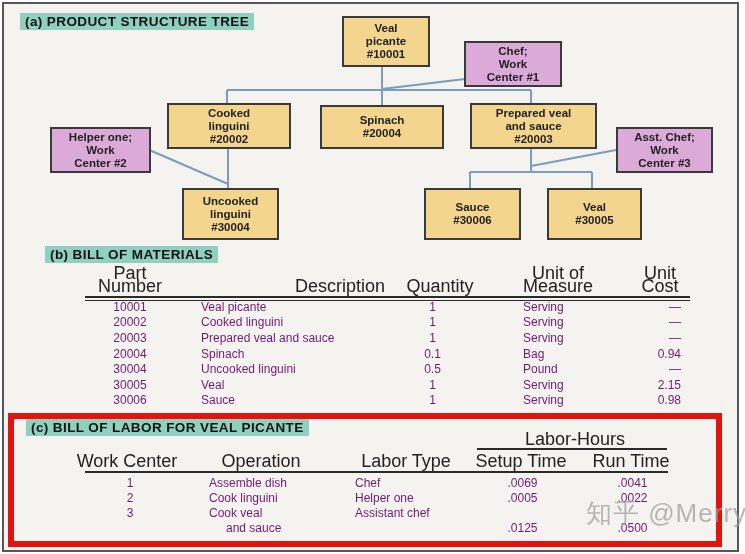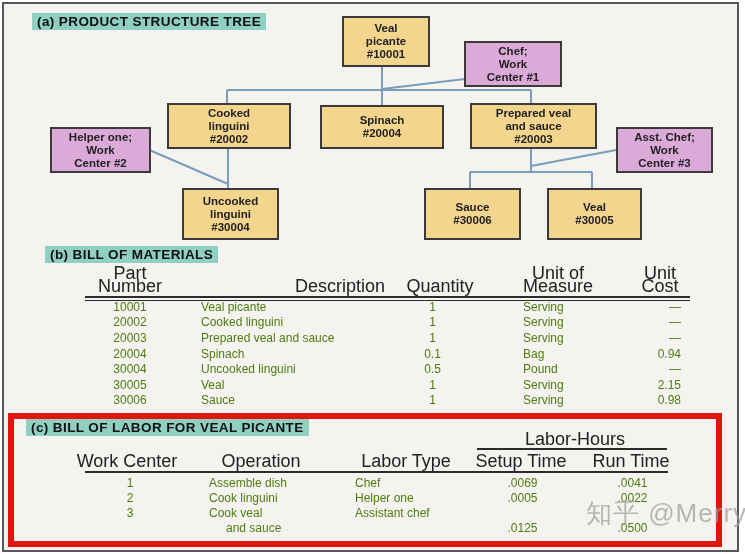--- a/index.html
+++ b/index.html
@@ -63,7 +63,7 @@
 <div id="stage">
   <div id="slide"></div>
 
-  <div class="sec-title" style="left:32px;top:13px;">(a) PRODUCT STRUCTURE TREE</div>
+  <div class="sec-title" style="left:20px;top:13px;">(a) PRODUCT STRUCTURE TREE</div>
 
   <svg id="connectors" width="745" height="554">
     <line x1="382" y1="63" x2="382" y2="105"></line>

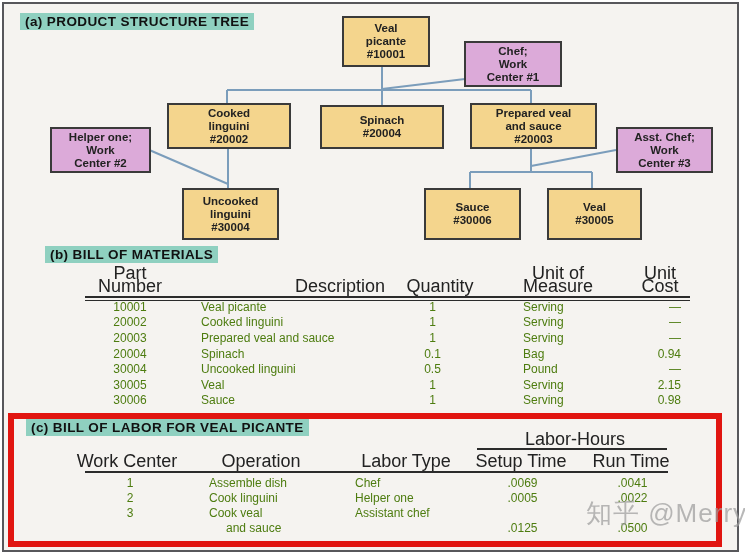--- a/index.html
+++ b/index.html
@@ -35,7 +35,7 @@
   }
   .rule{position:absolute;background:#2b2b2b;}
   .rule.double{background:none;border-top:2px solid #2b2b2b;border-bottom:1px solid #2b2b2b;height:2px;}
-  .tbl{position:absolute;font-size:12px;color:#4d7c0f;}
+  .tbl{position:absolute;font-size:12px;color:#701a75;}
   .trow{display:grid;align-items:center;}
   .bom .trow{grid-template-columns:90px 210px 95px 140px 65px;height:15.6px;}
   .bol .trow{grid-template-columns:90px 155px 130px 125px 95px;height:15.2px;}

